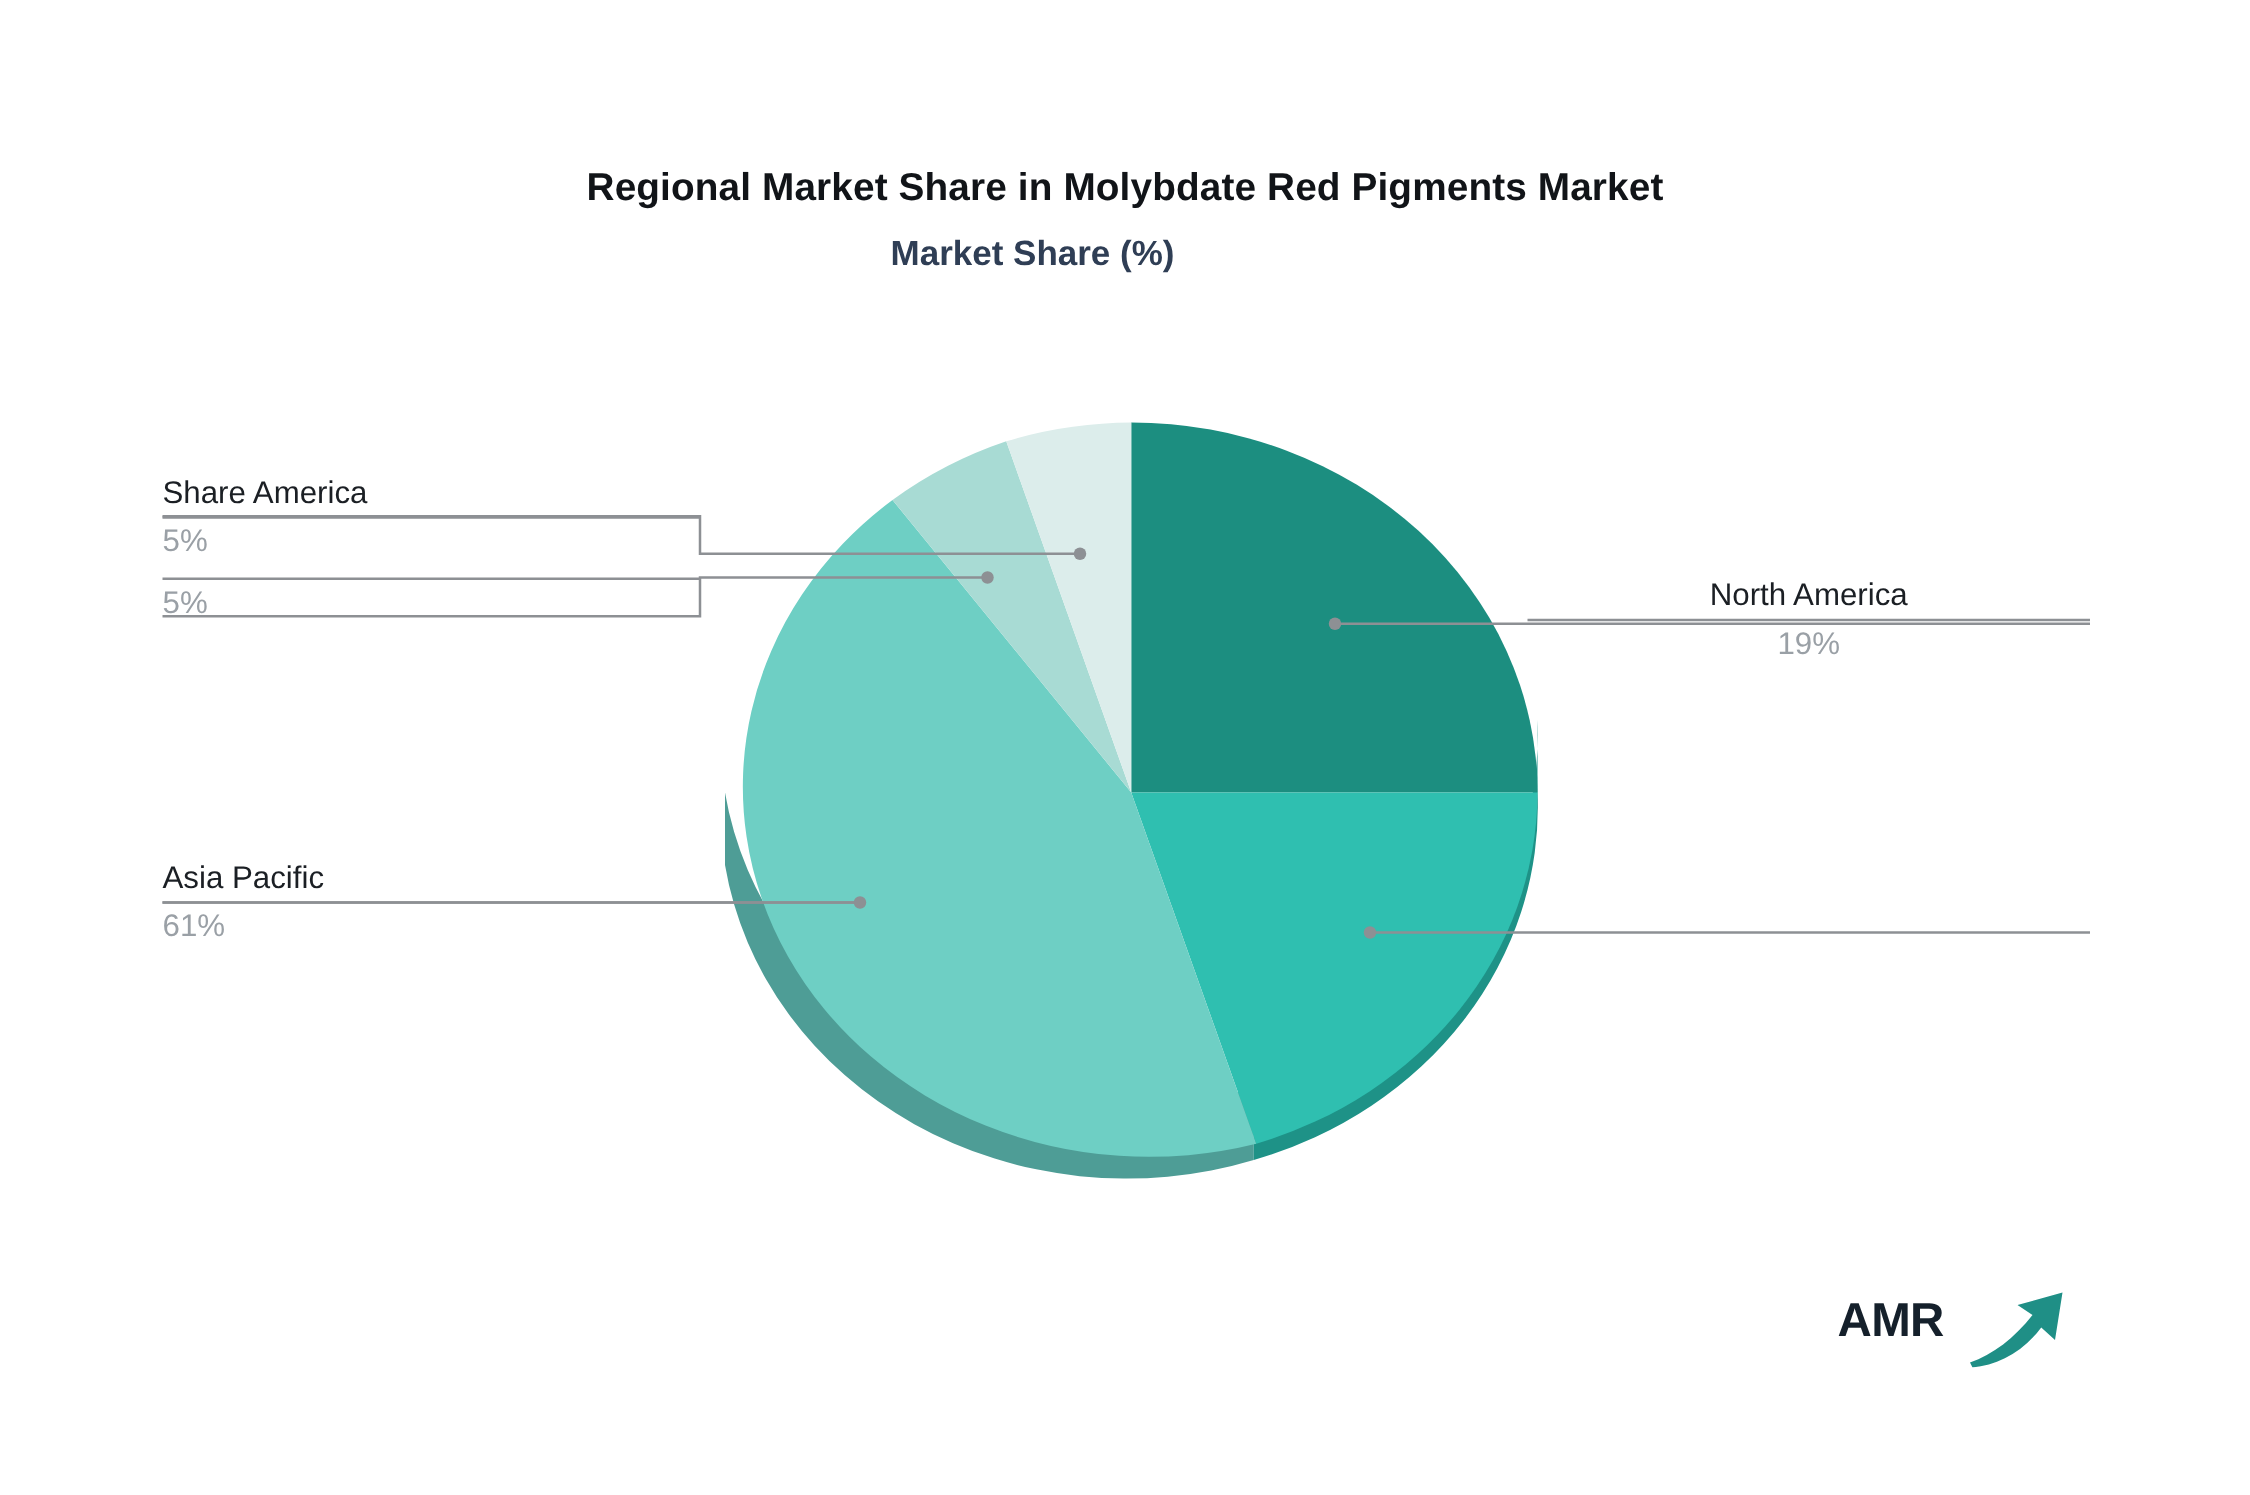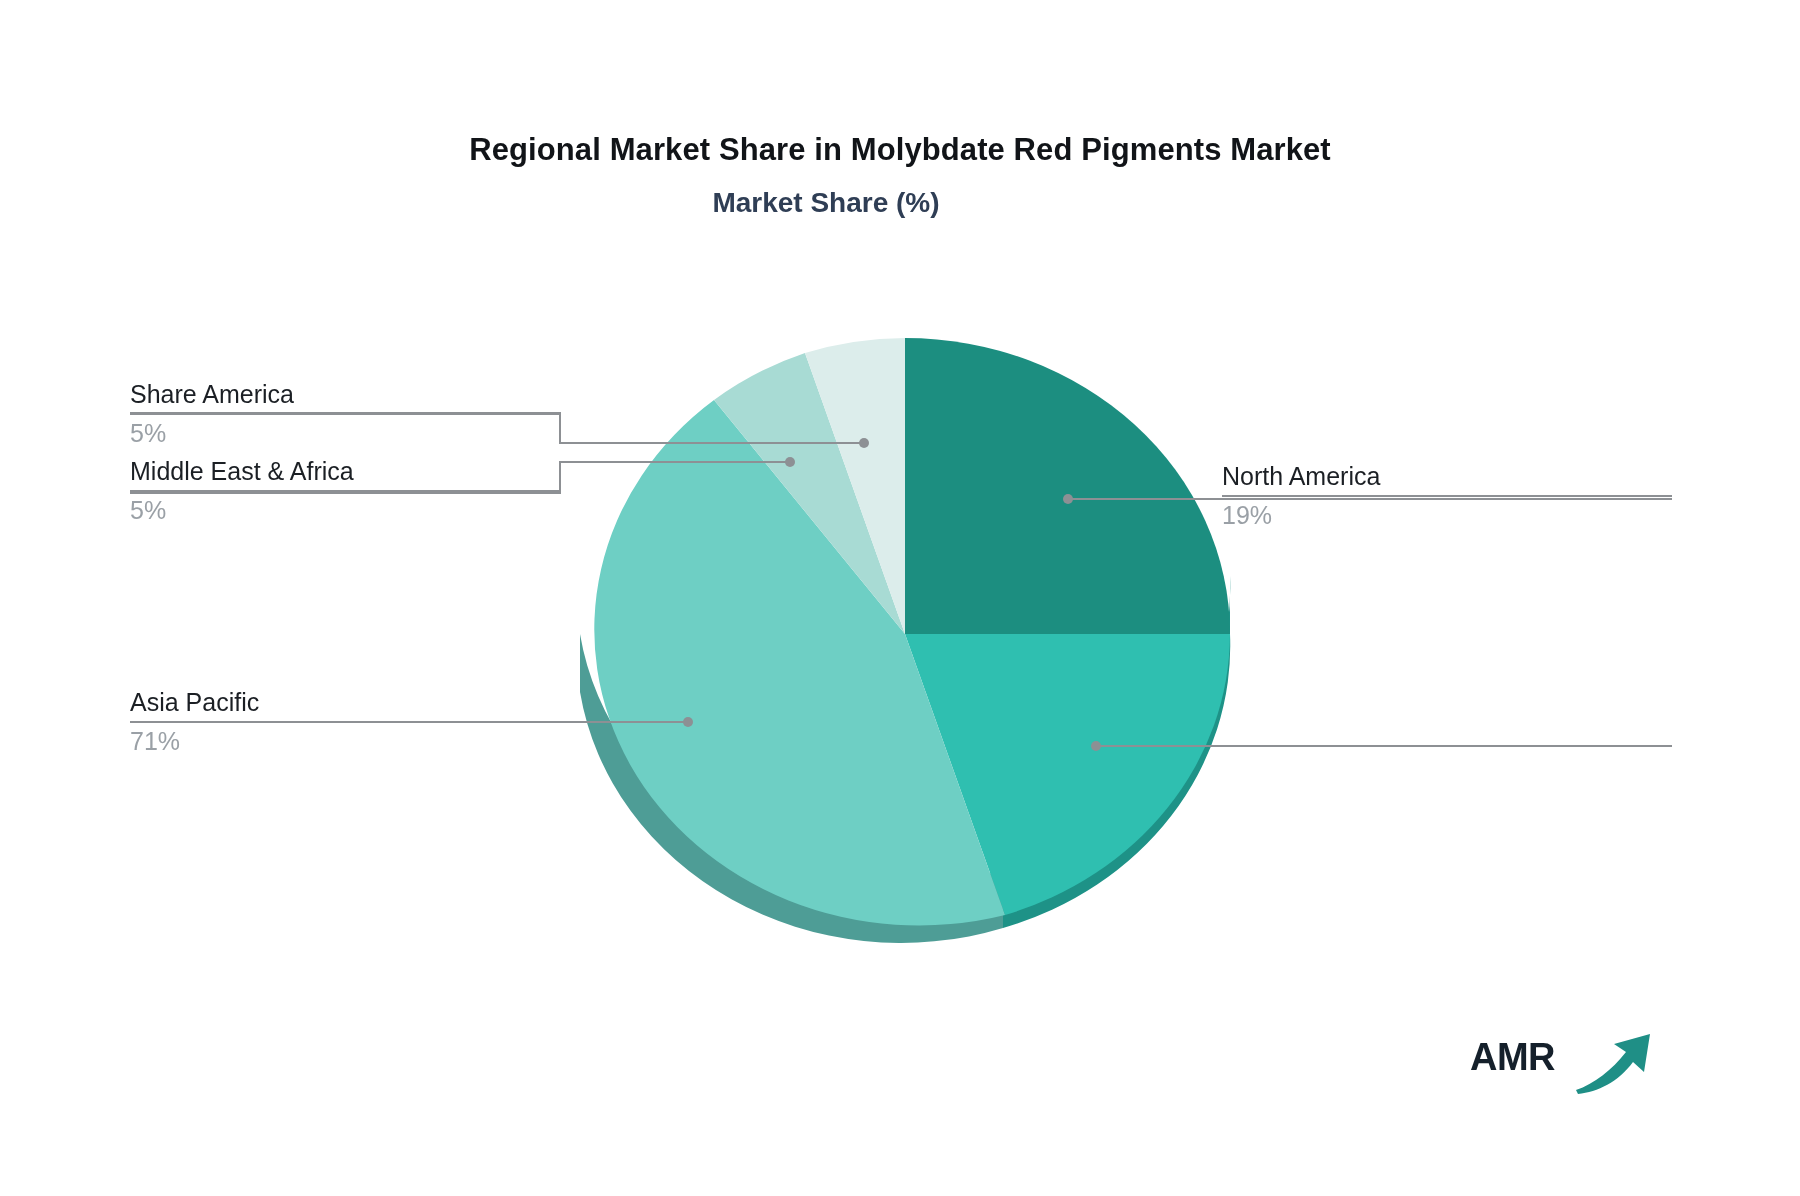--- a/index.html
+++ b/index.html
@@ -176,7 +176,6 @@
   </div>
 
   <div class="callout left" style="left:130px; top:457px; width:430px;">
-    <div class="cal-name">Middle East &amp; Africa</div>
     <div class="cal-rule"></div>
     <div class="cal-value">5%</div>
   </div>

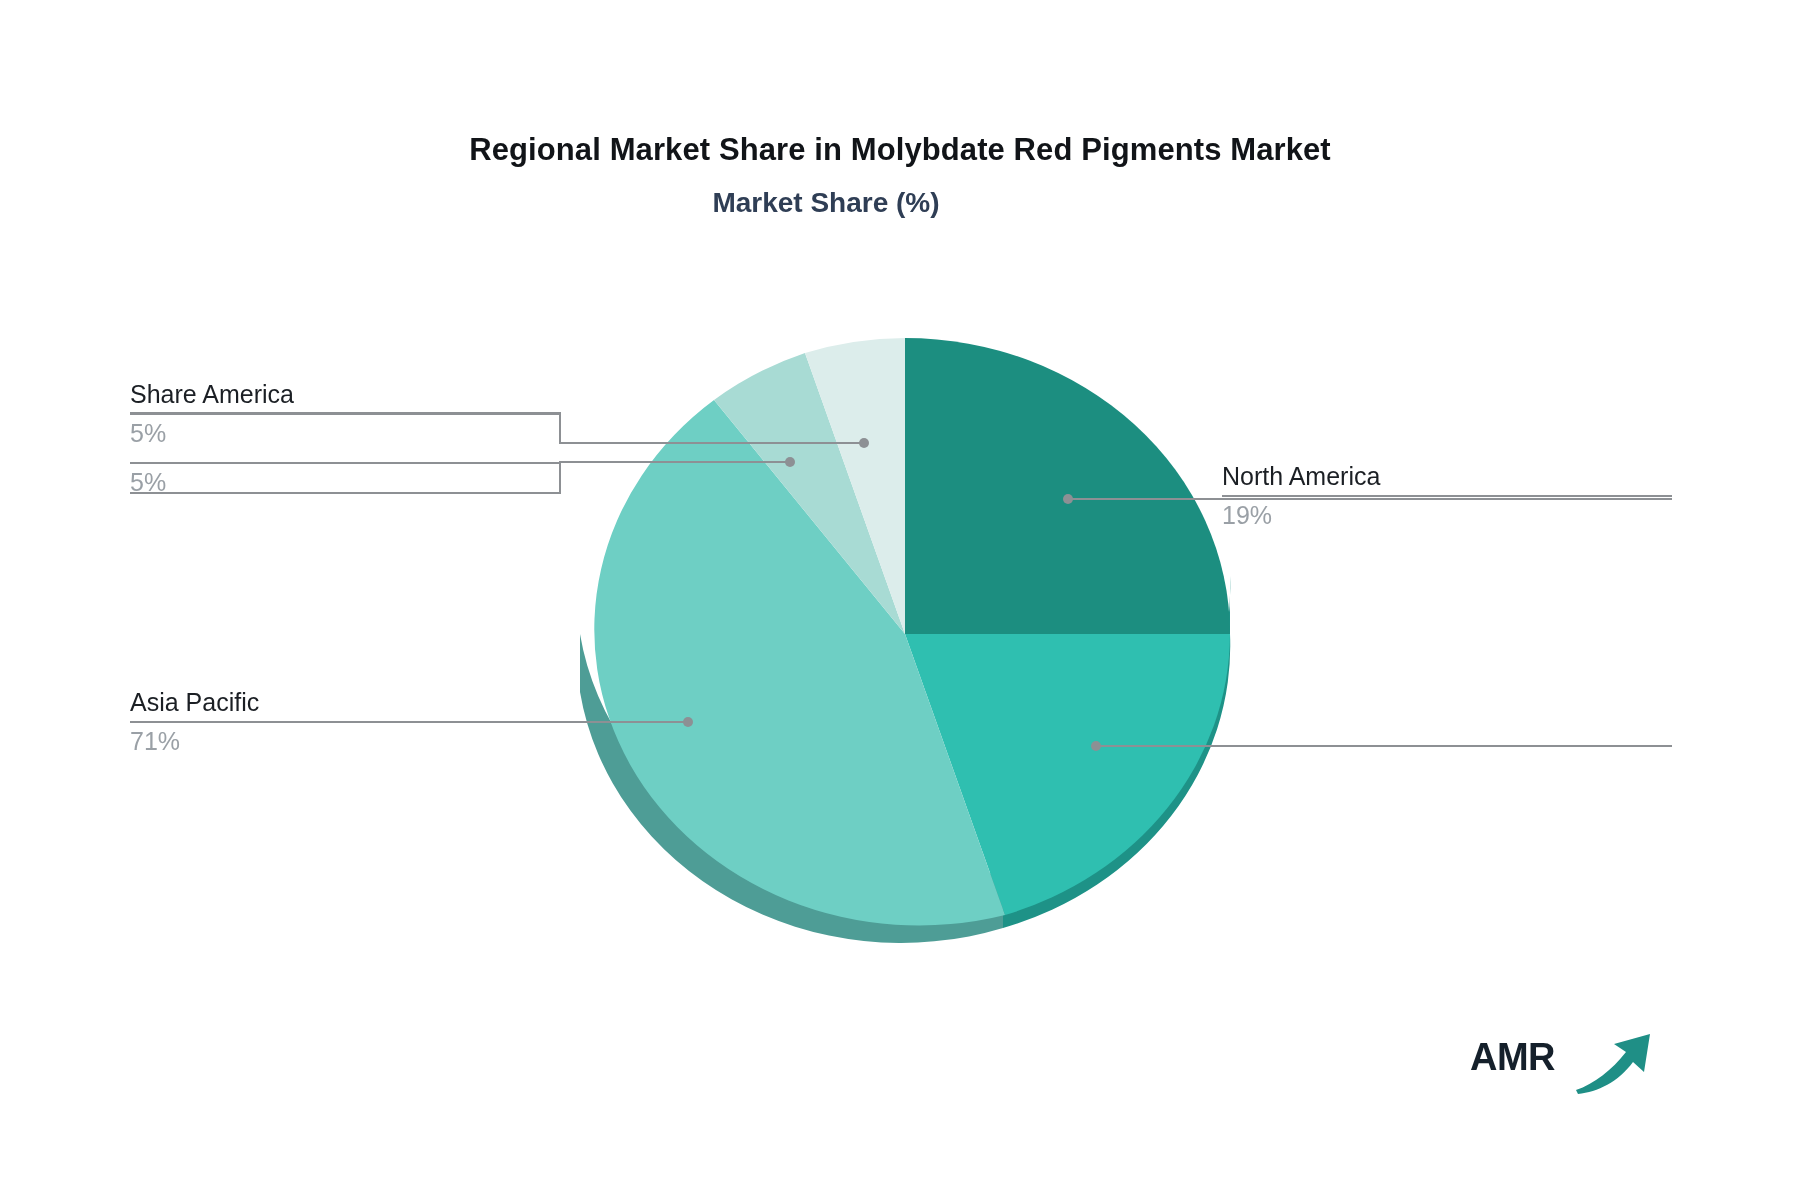--- a/index.html
+++ b/index.html
@@ -71,7 +71,7 @@
   }
   .callout.right .cal-name,
   .callout.right .cal-value {
-    text-align: left;
+    text-align: center;
   }
   .callout.left .cal-name,
   .callout.left .cal-value {

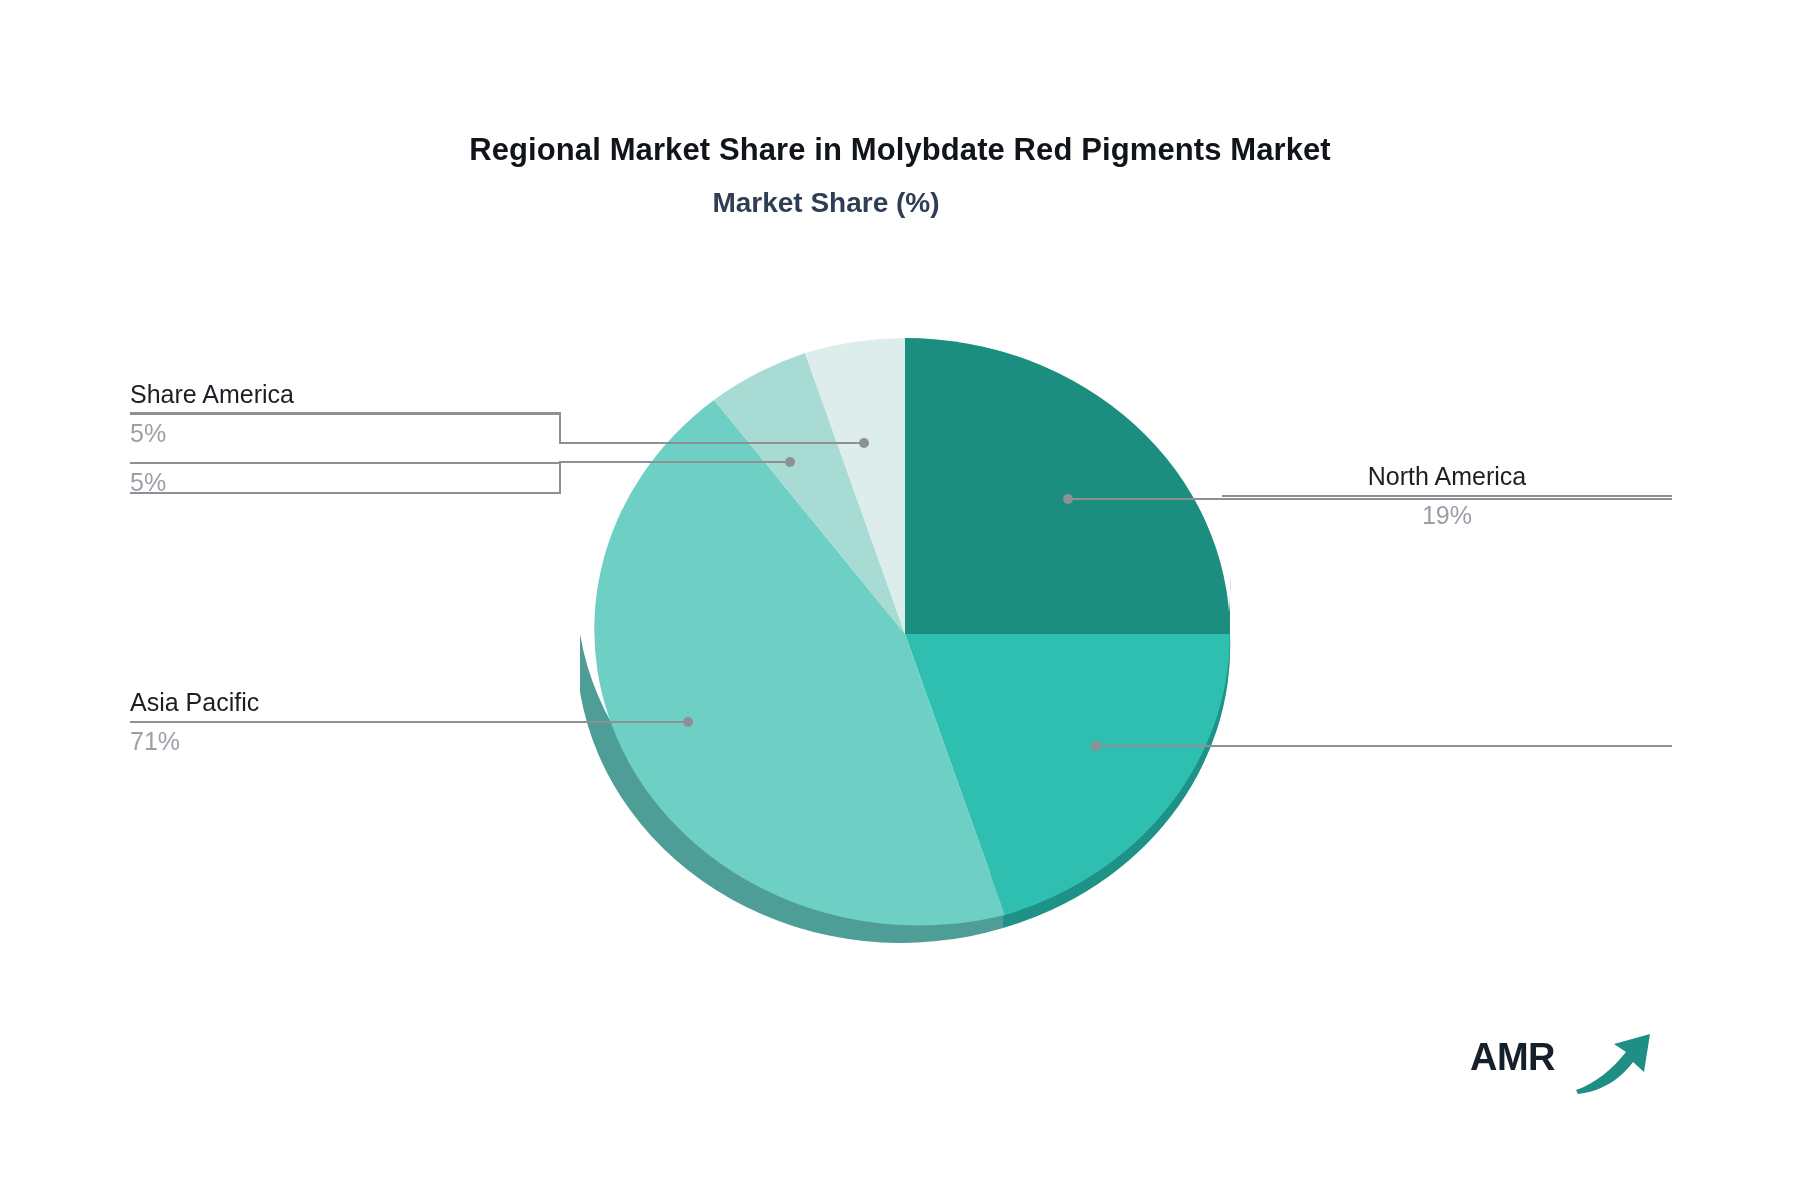--- a/index.html
+++ b/index.html
@@ -183,7 +183,7 @@
   <div class="callout left" style="left:130px; top:688px; width:560px;">
     <div class="cal-name">Asia Pacific</div>
     <div class="cal-rule"></div>
-    <div class="cal-value">71%</div>
+    <div class="cal-value">61%</div>
   </div>
 
   <div class="callout right" style="left:1222px; top:462px; width:450px;">

